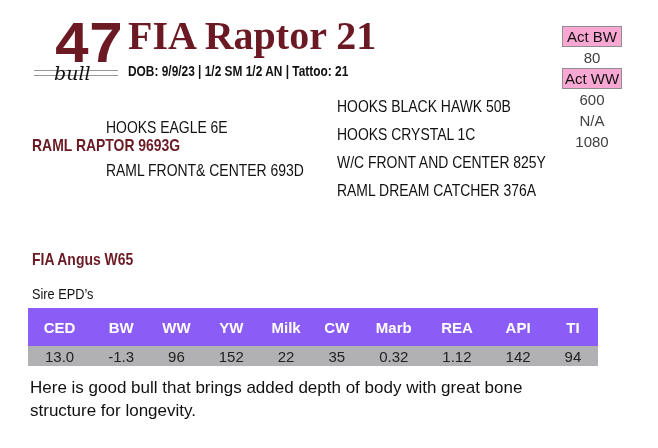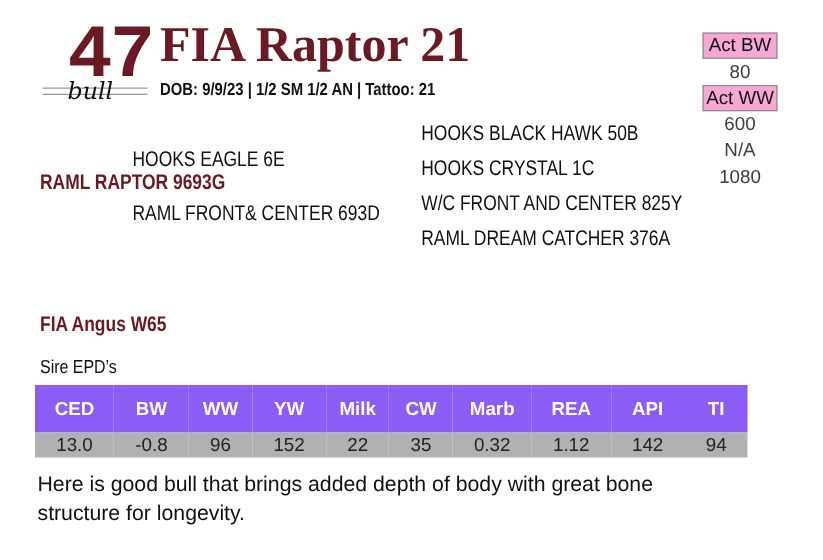--- a/index.html
+++ b/index.html
@@ -79,7 +79,7 @@
   </tr>
   <tr>
     <td>13.0</td>
-    <td>-0.8</td>
+    <td>-1.3</td>
     <td>96</td>
     <td>152</td>
     <td>22</td>

